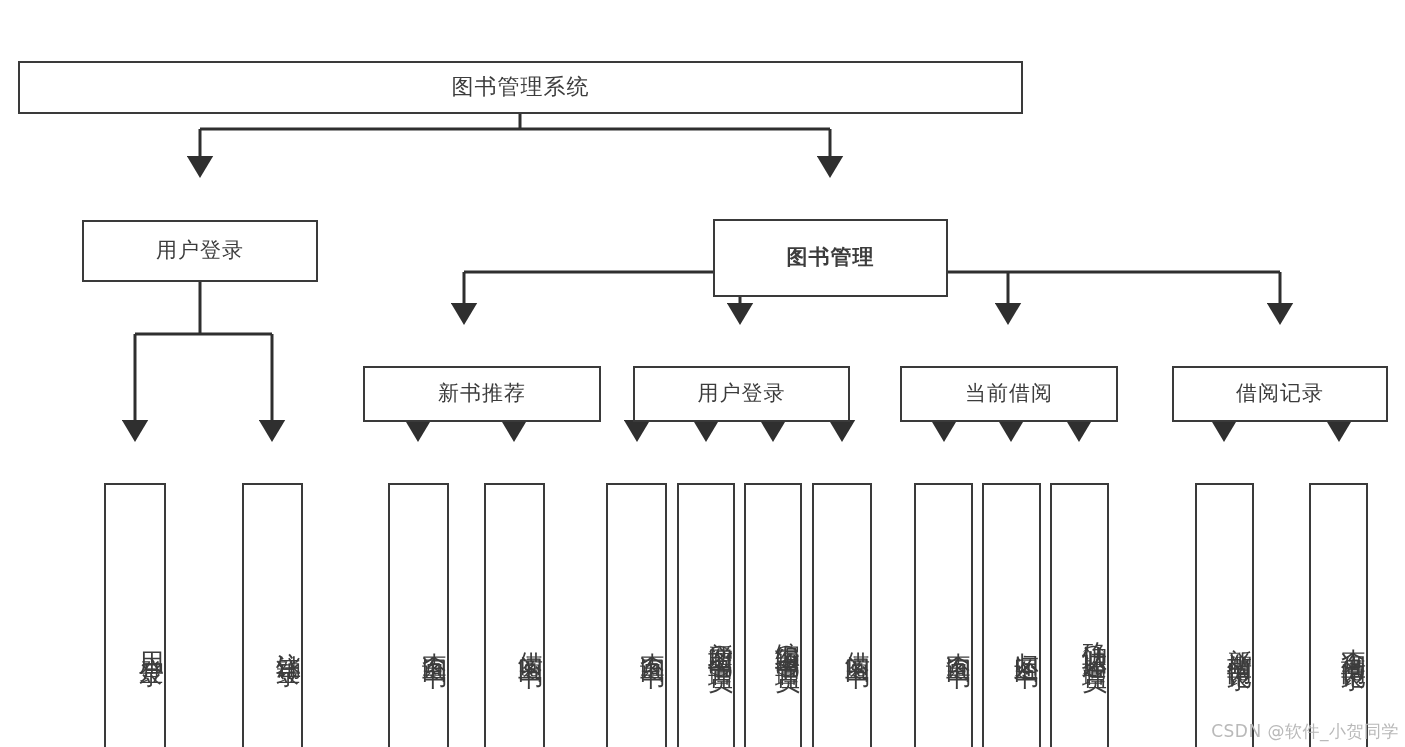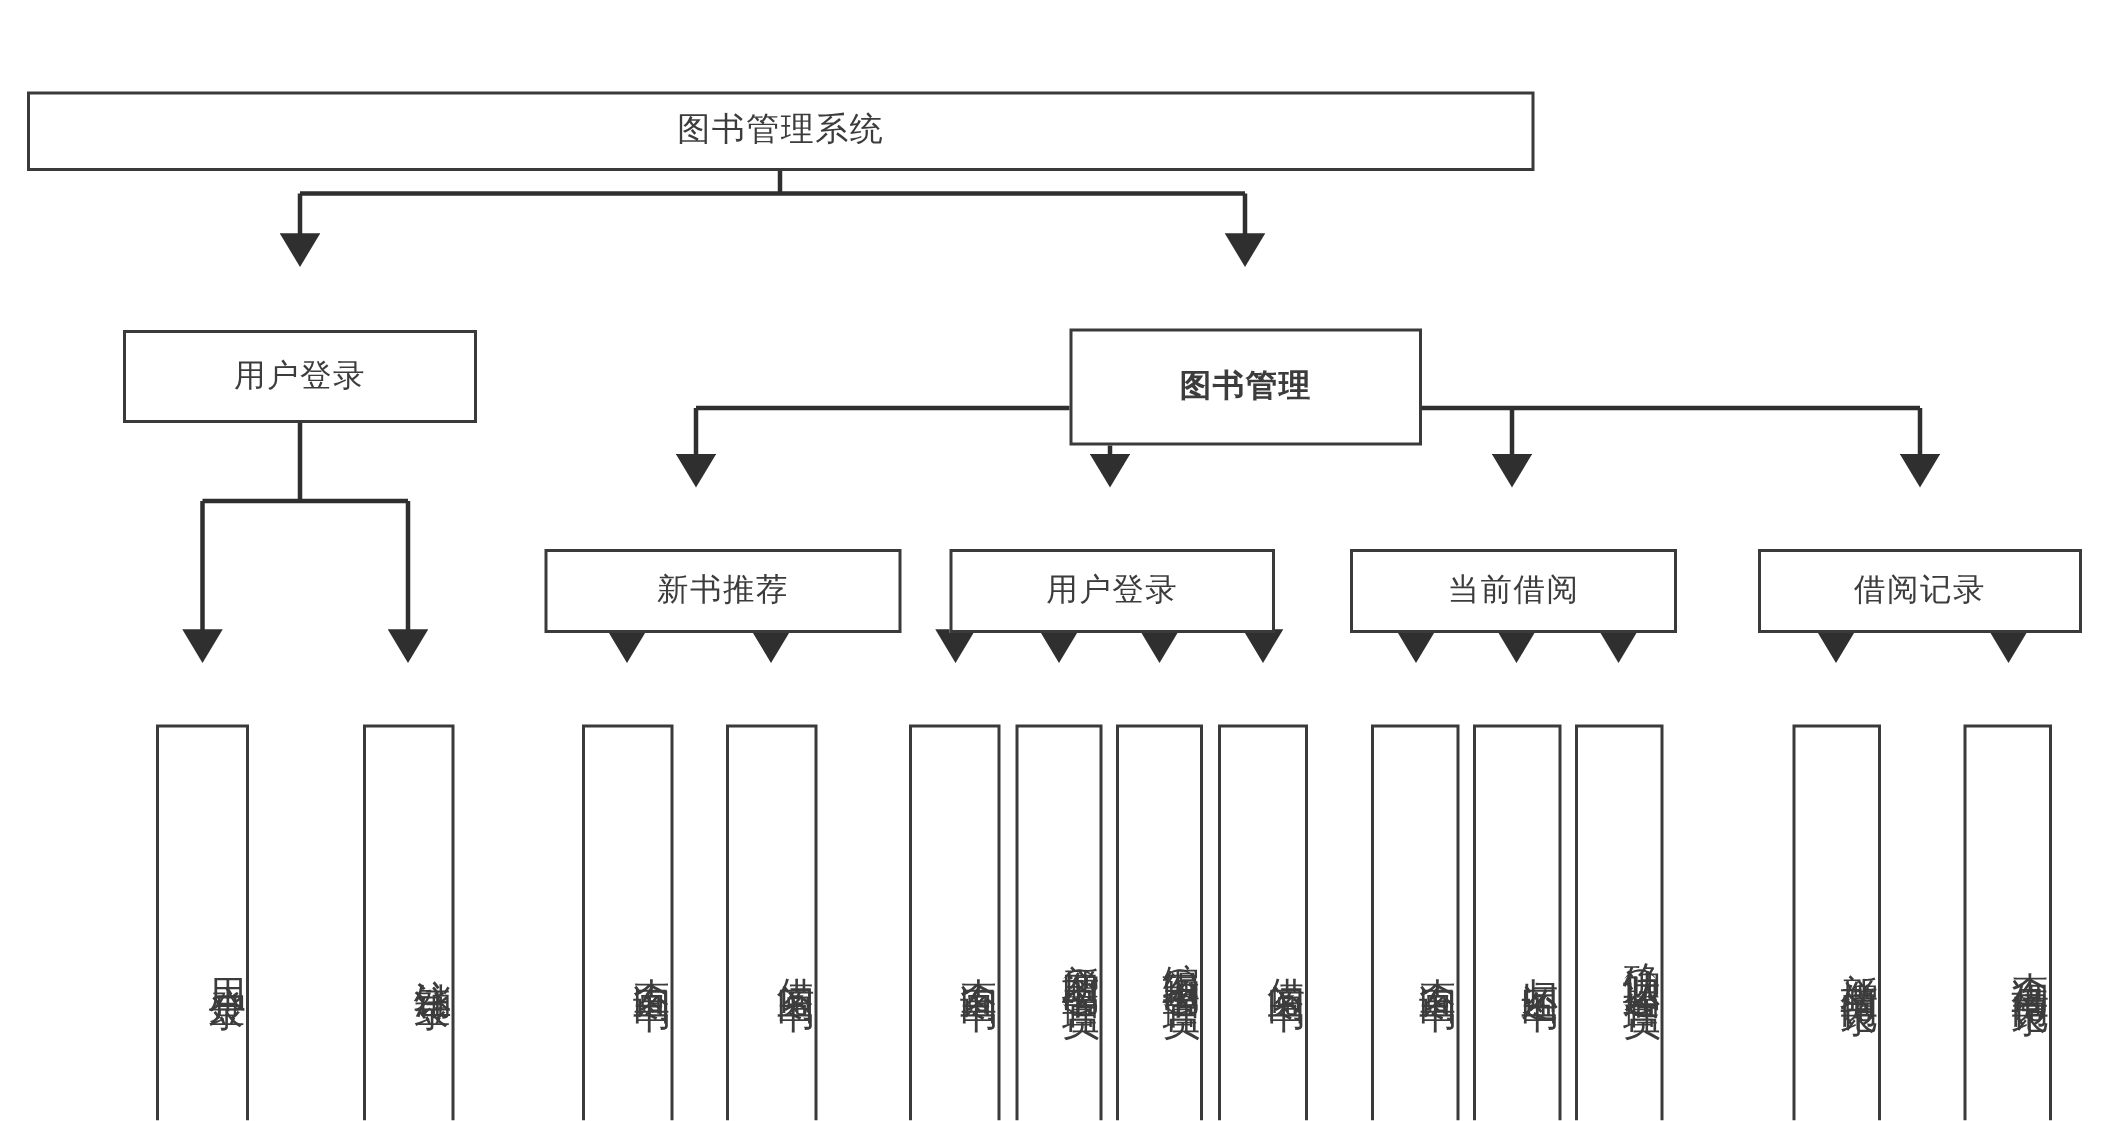--- a/index.html
+++ b/index.html
@@ -145,6 +145,7 @@
     <span class="lbl">查询借阅记录</span>
   </div>
 
+  <div class="watermark">CSDN @软件_小贺同学</div>
 </div>
 
 </body></html>

